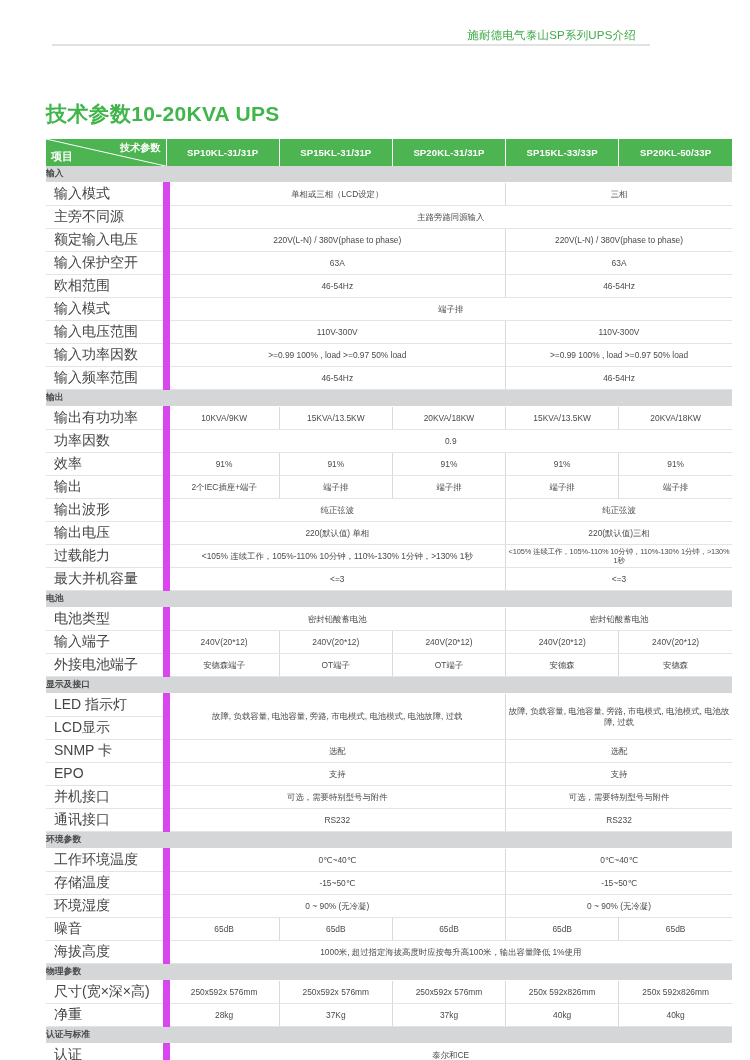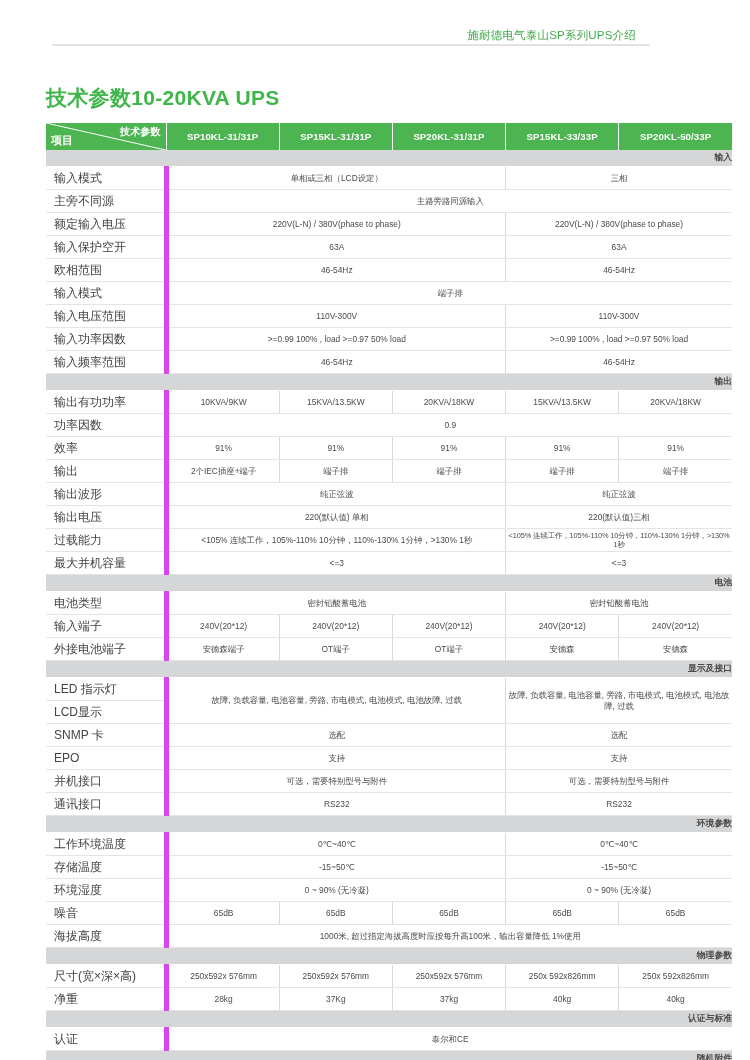--- a/index.html
+++ b/index.html
@@ -50,7 +50,7 @@
 
   
   .title-wrap {
-    padding: 40px 0 14px 46px;
+    padding: 56px 0 14px 46px;
   }
   .page-title {
     font-size: 21px;

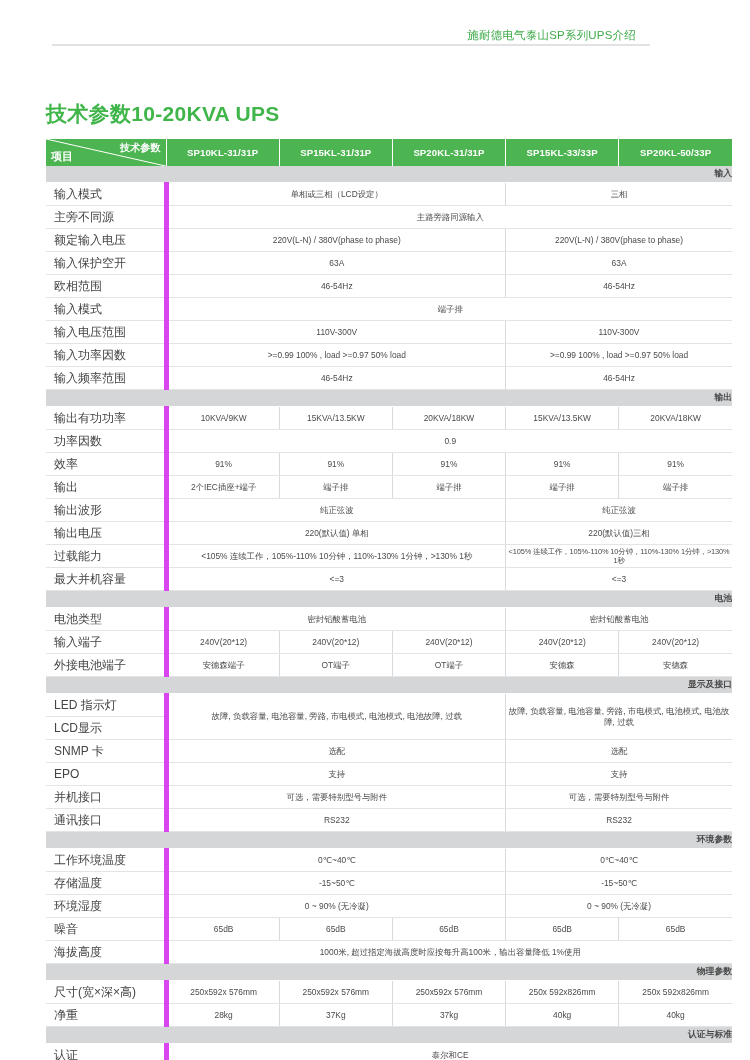--- a/index.html
+++ b/index.html
@@ -125,7 +125,7 @@
     height: 16px;
     font-size: 8.8px;
     font-weight: bold;
-    text-align: right;
+    text-align: left;
     border-bottom: 1px solid #ffffff;
   }
 

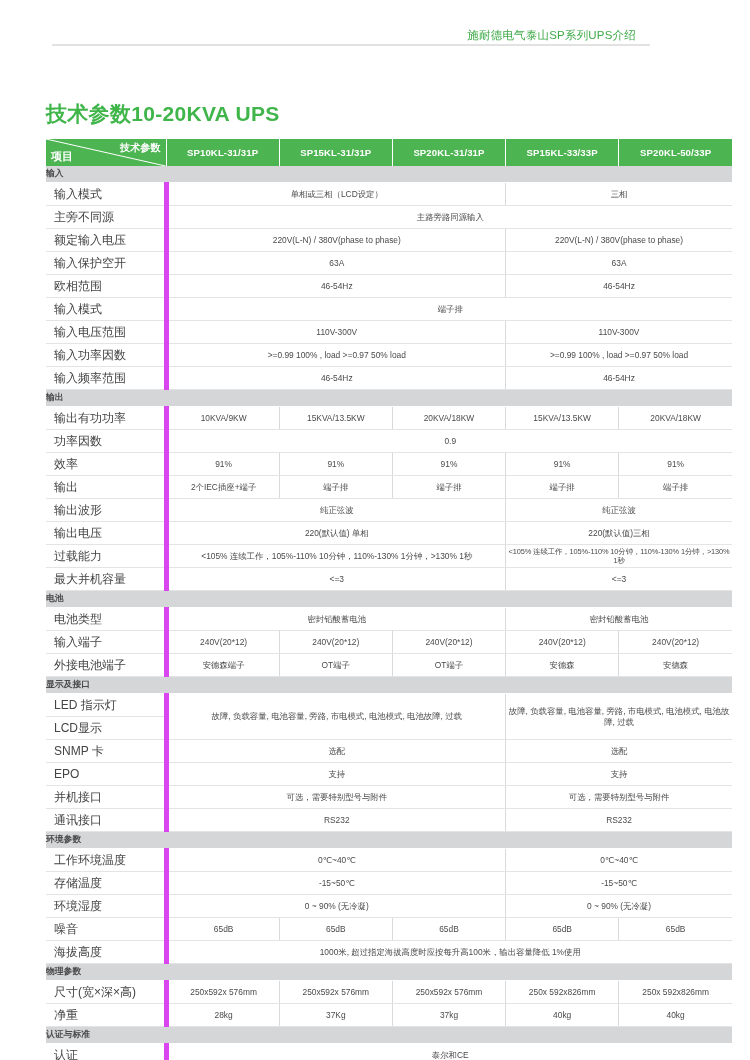--- a/index.html
+++ b/index.html
@@ -142,8 +142,8 @@
   tr.data-row td.label {
     text-align: left;
     padding-left: 8px;
-    border-right: 5px solid #d946ef;
-    font-size: 12px;
+    border-right: 7px solid #d946ef;
+    font-size: 14px;
     color: #444444;
   }
   tr.data-row td.val {

